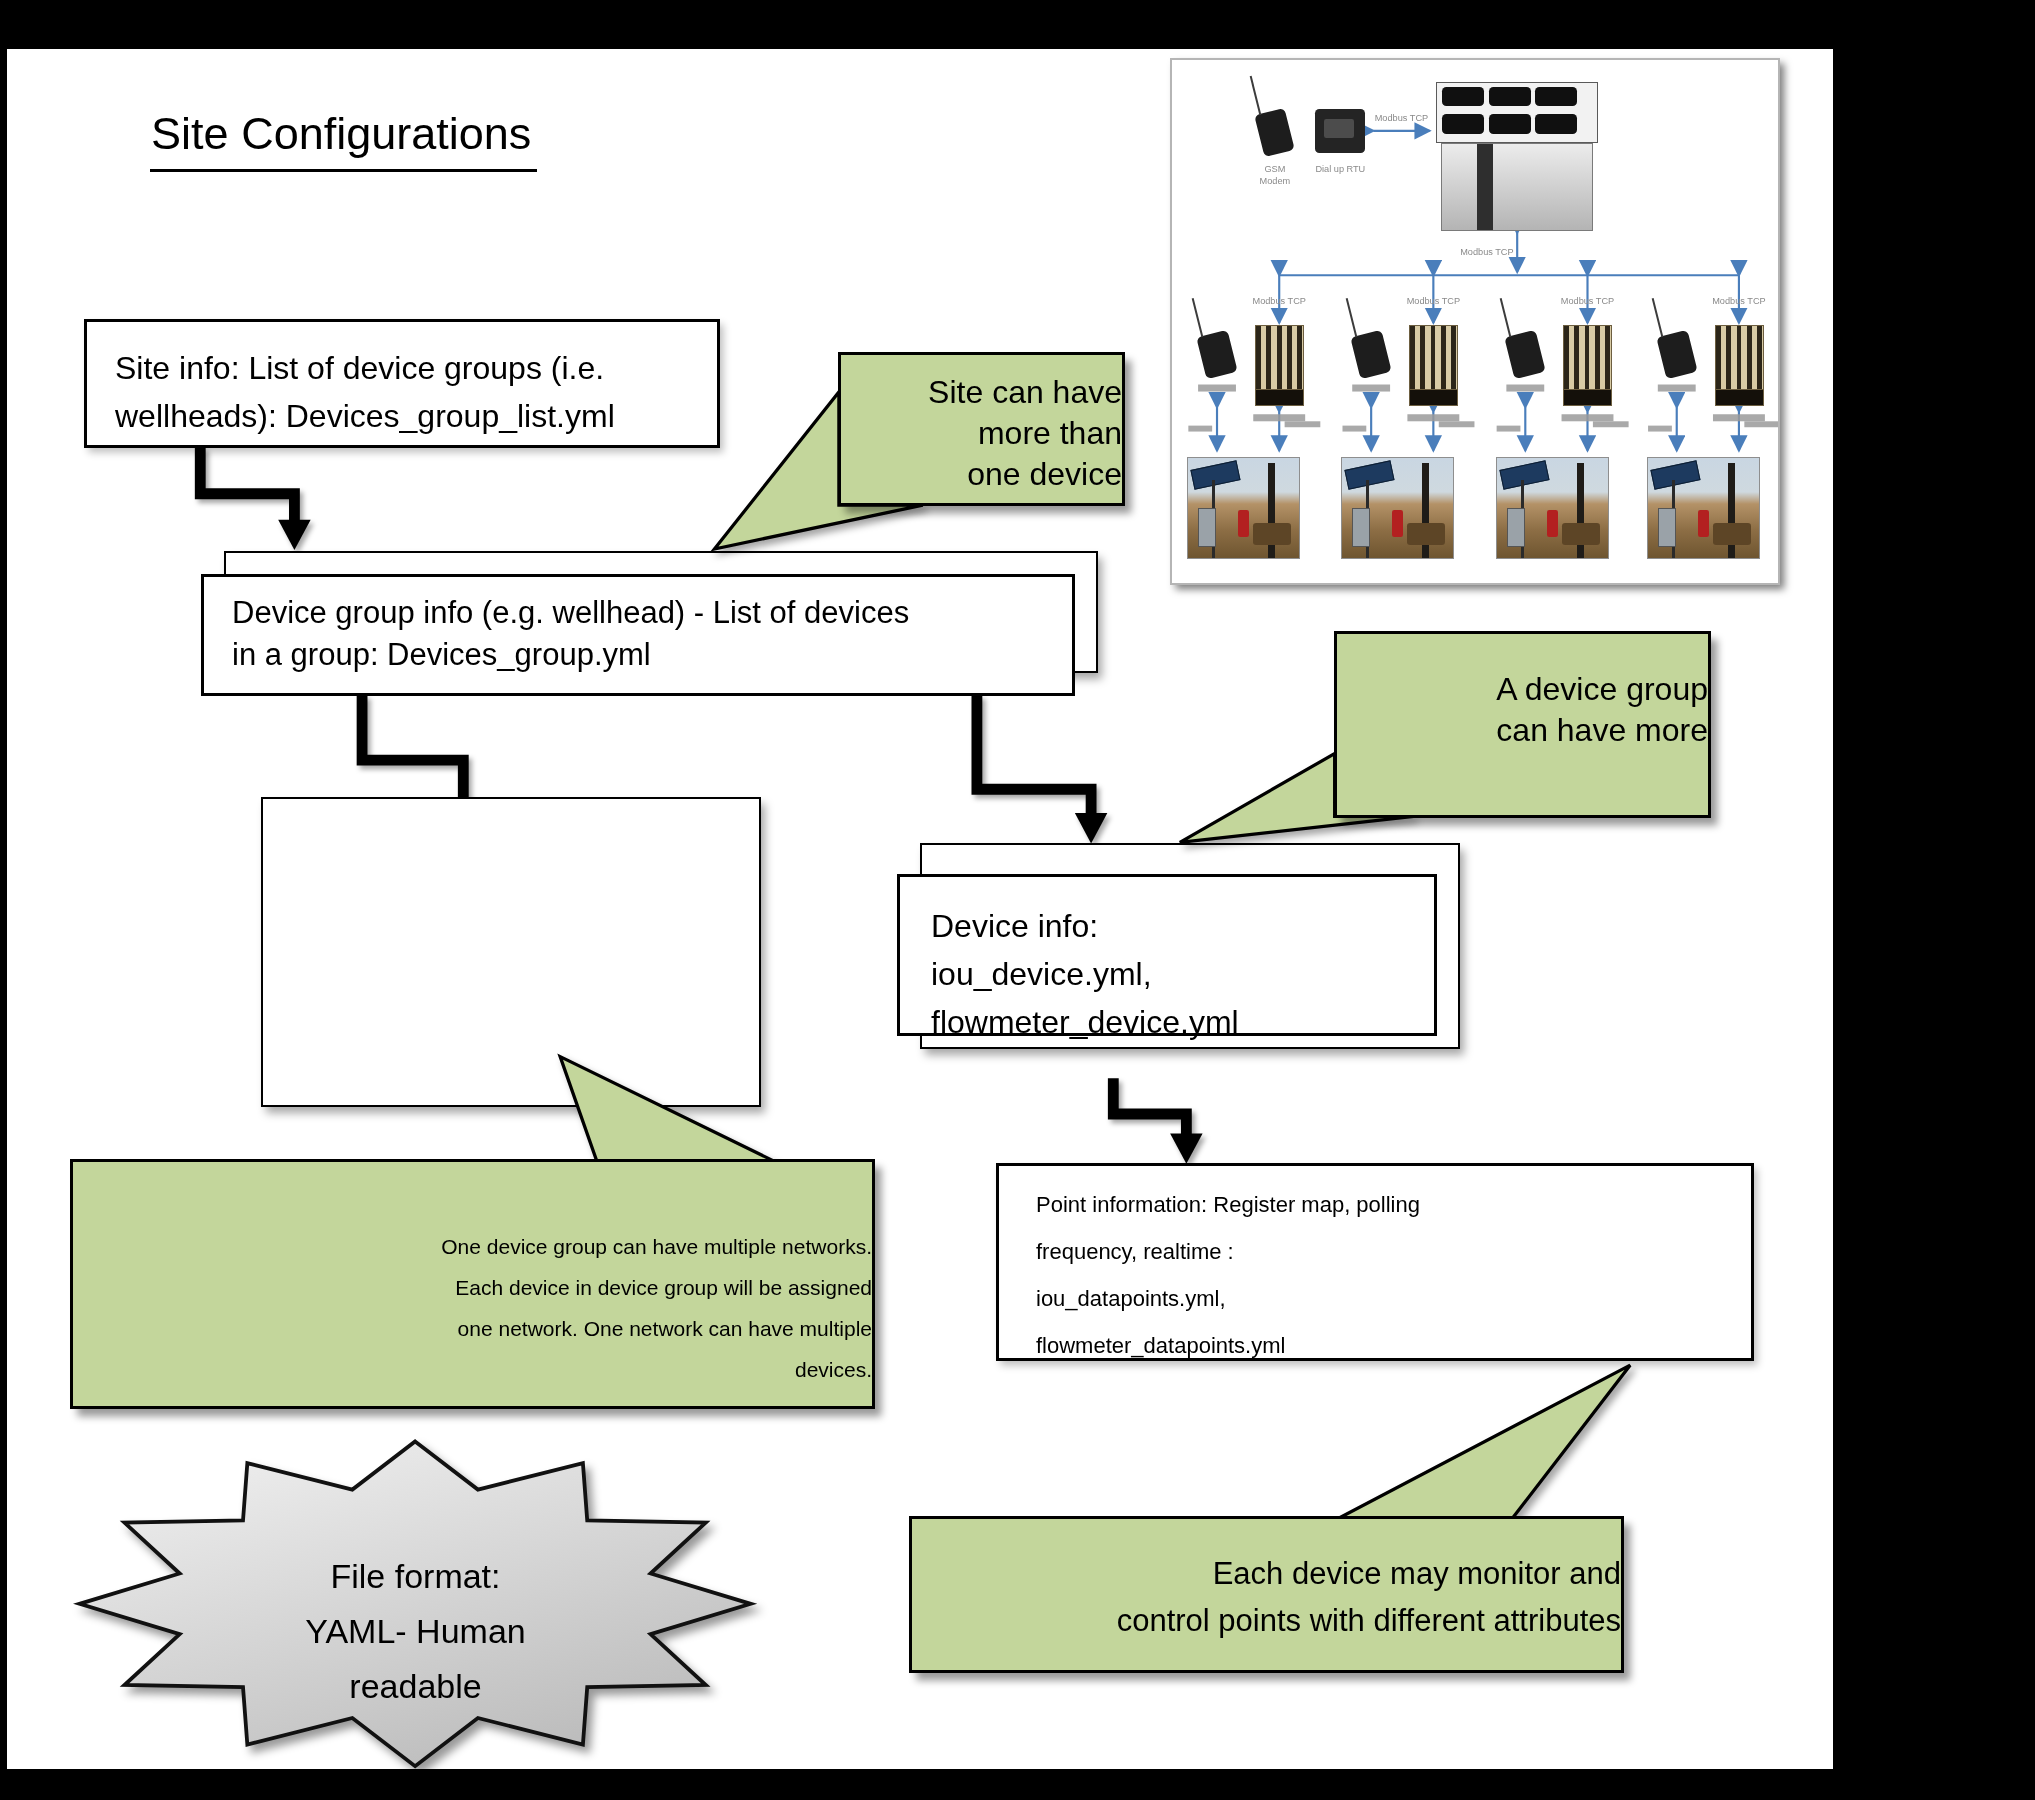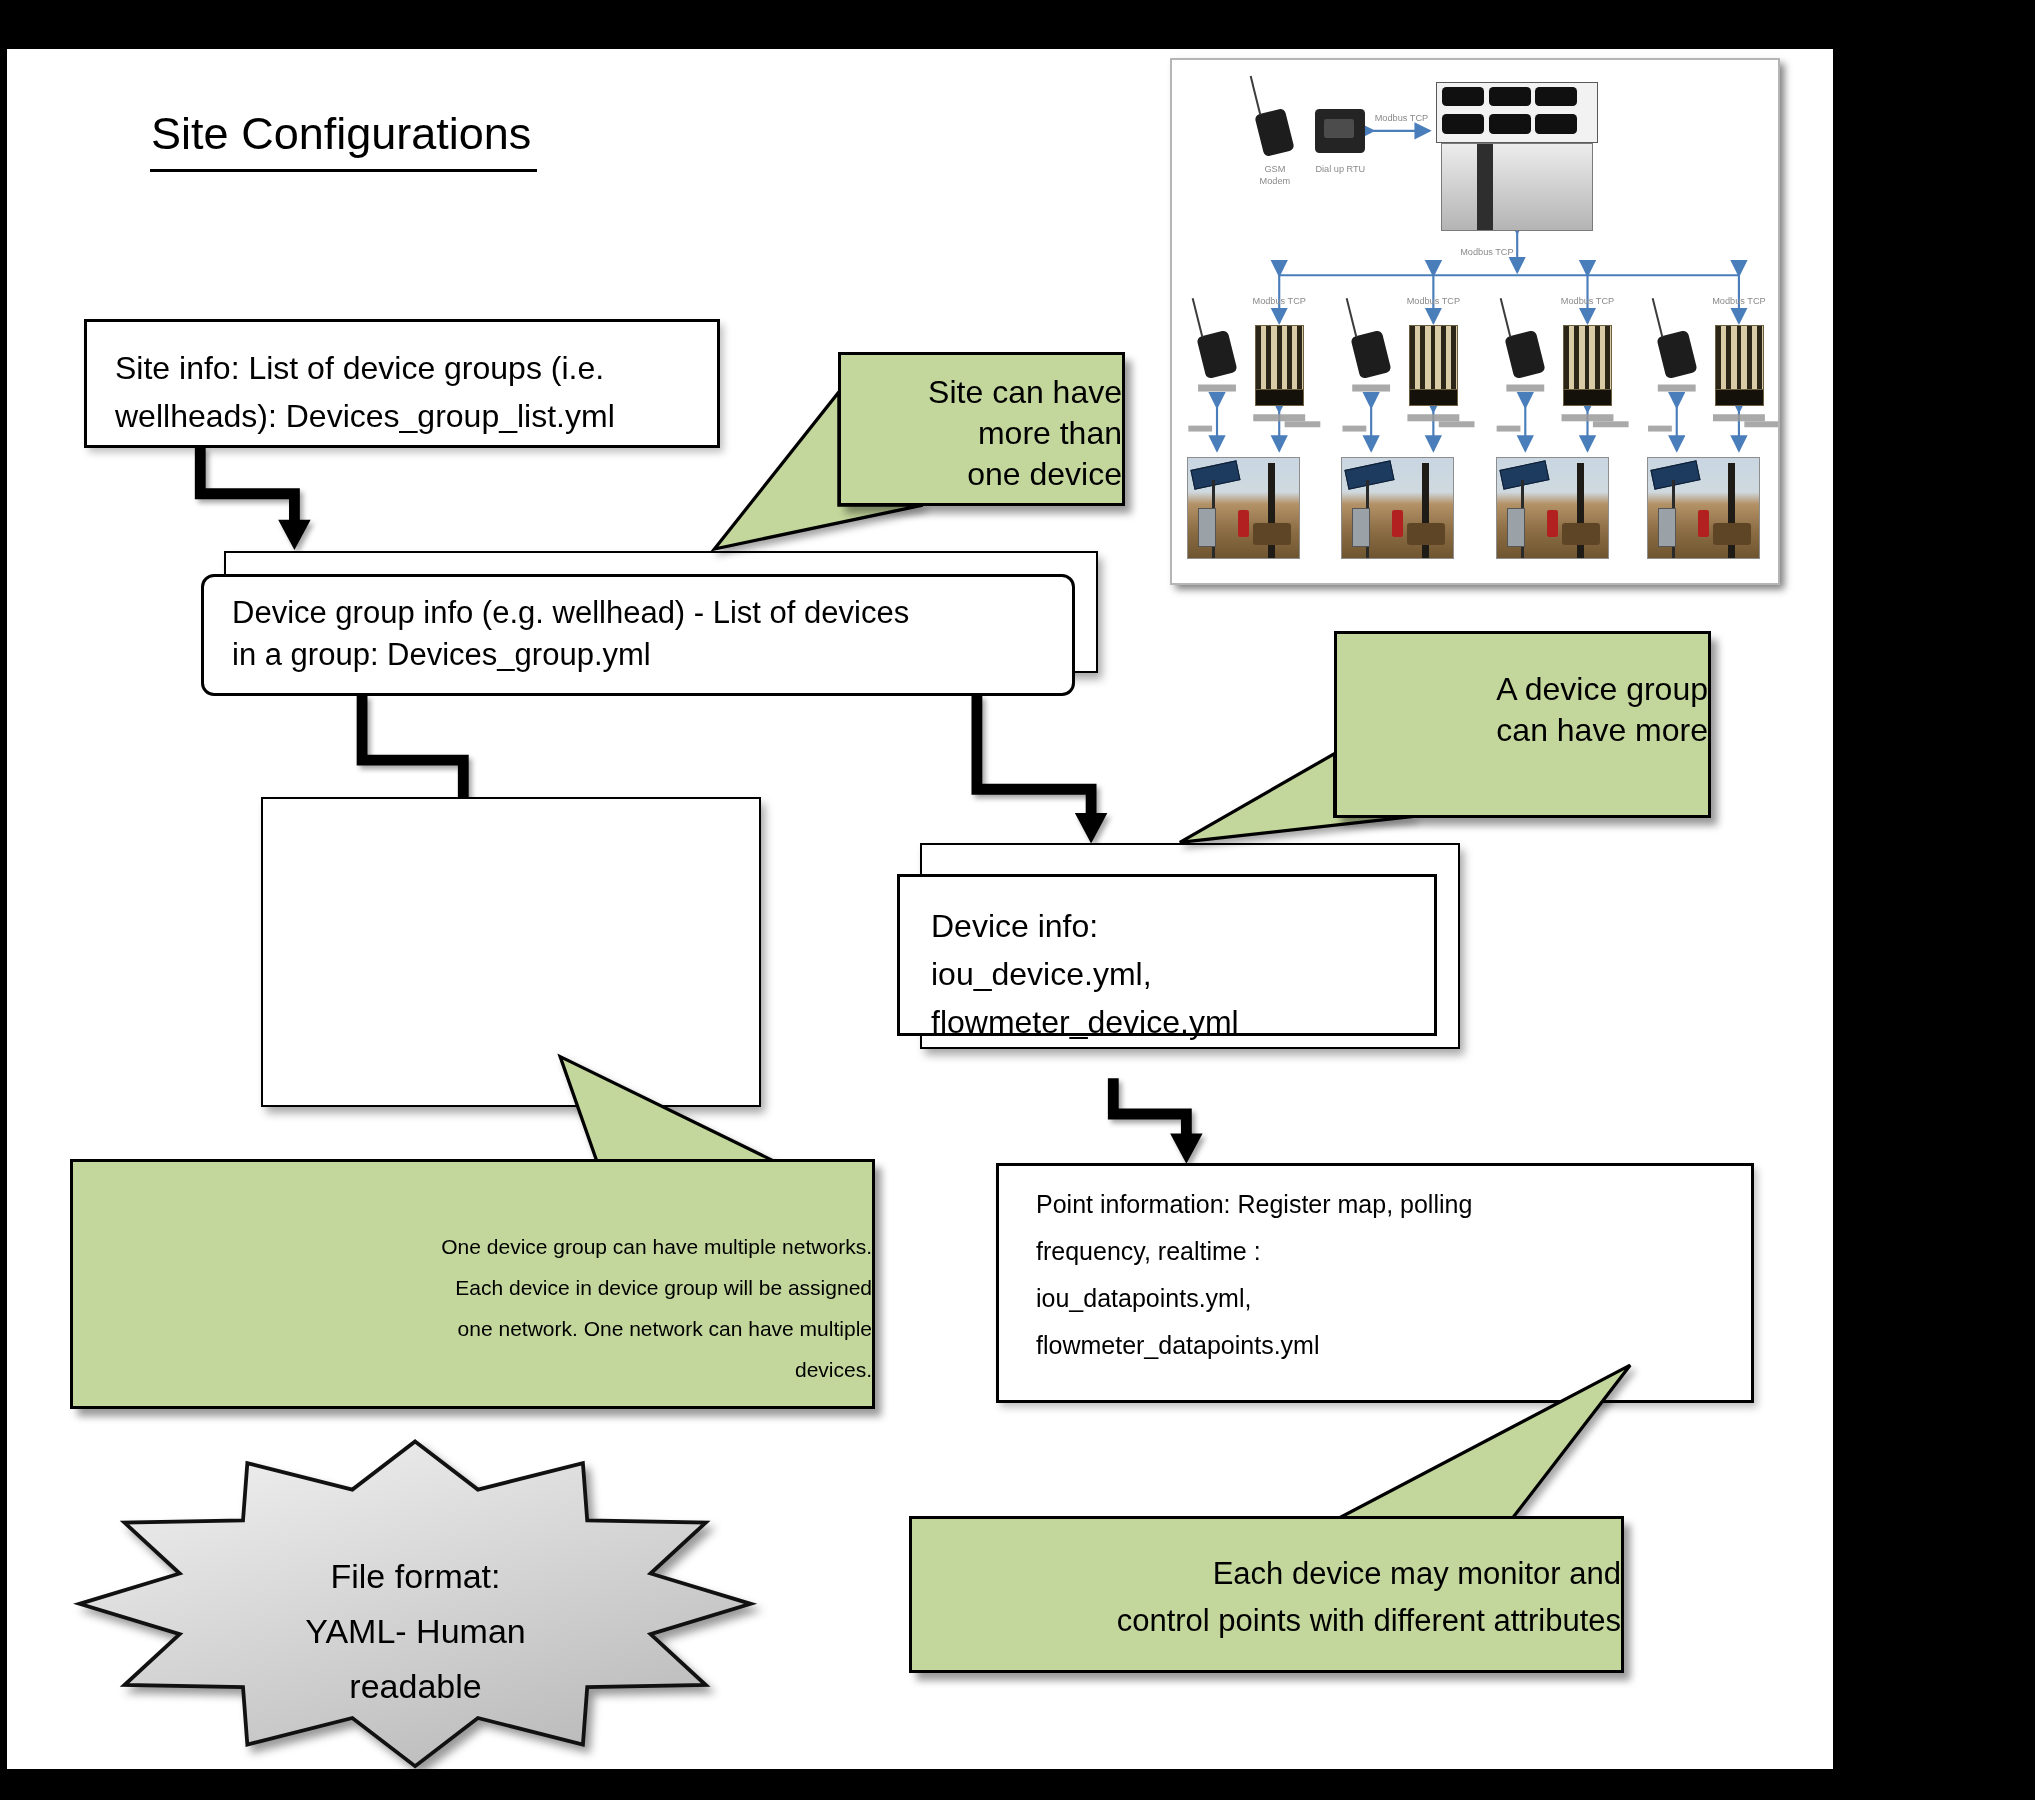--- a/index.html
+++ b/index.html
@@ -21,7 +21,7 @@
 
   .b-site    { left:84px; top:319px; width:636px; height:129px; padding:21.7px 10.8px 0 28px; font-size:32px; line-height:48px; box-shadow:4.3px 5.4px 7.6px rgba(0,0,0,.25); }
   .b-group-back { left:224px;  top:551px; width:874px; height:122px; }
-  .b-group   { left:201px; top:574px; width:874px; height:122px; padding:15px 10.8px 0 28px; font-size:31px; line-height:42px;border-radius:13px; }
+  .b-group   { left:201px; top:574px; width:874px; height:122px; padding:15px 10.8px 0 28px; font-size:31px; line-height:42px; }
   .b-net-back{ left:261px; top:797px; width:500px; height:310px; }
   .b-net     { left:240px; top:836px; width:500px; height:310px; padding:30px 10.8px 0 31px; font-size:32px; line-height:48px; }
   .b-dev-back{ left:920px; top:843px; width:540px; height:206px; }

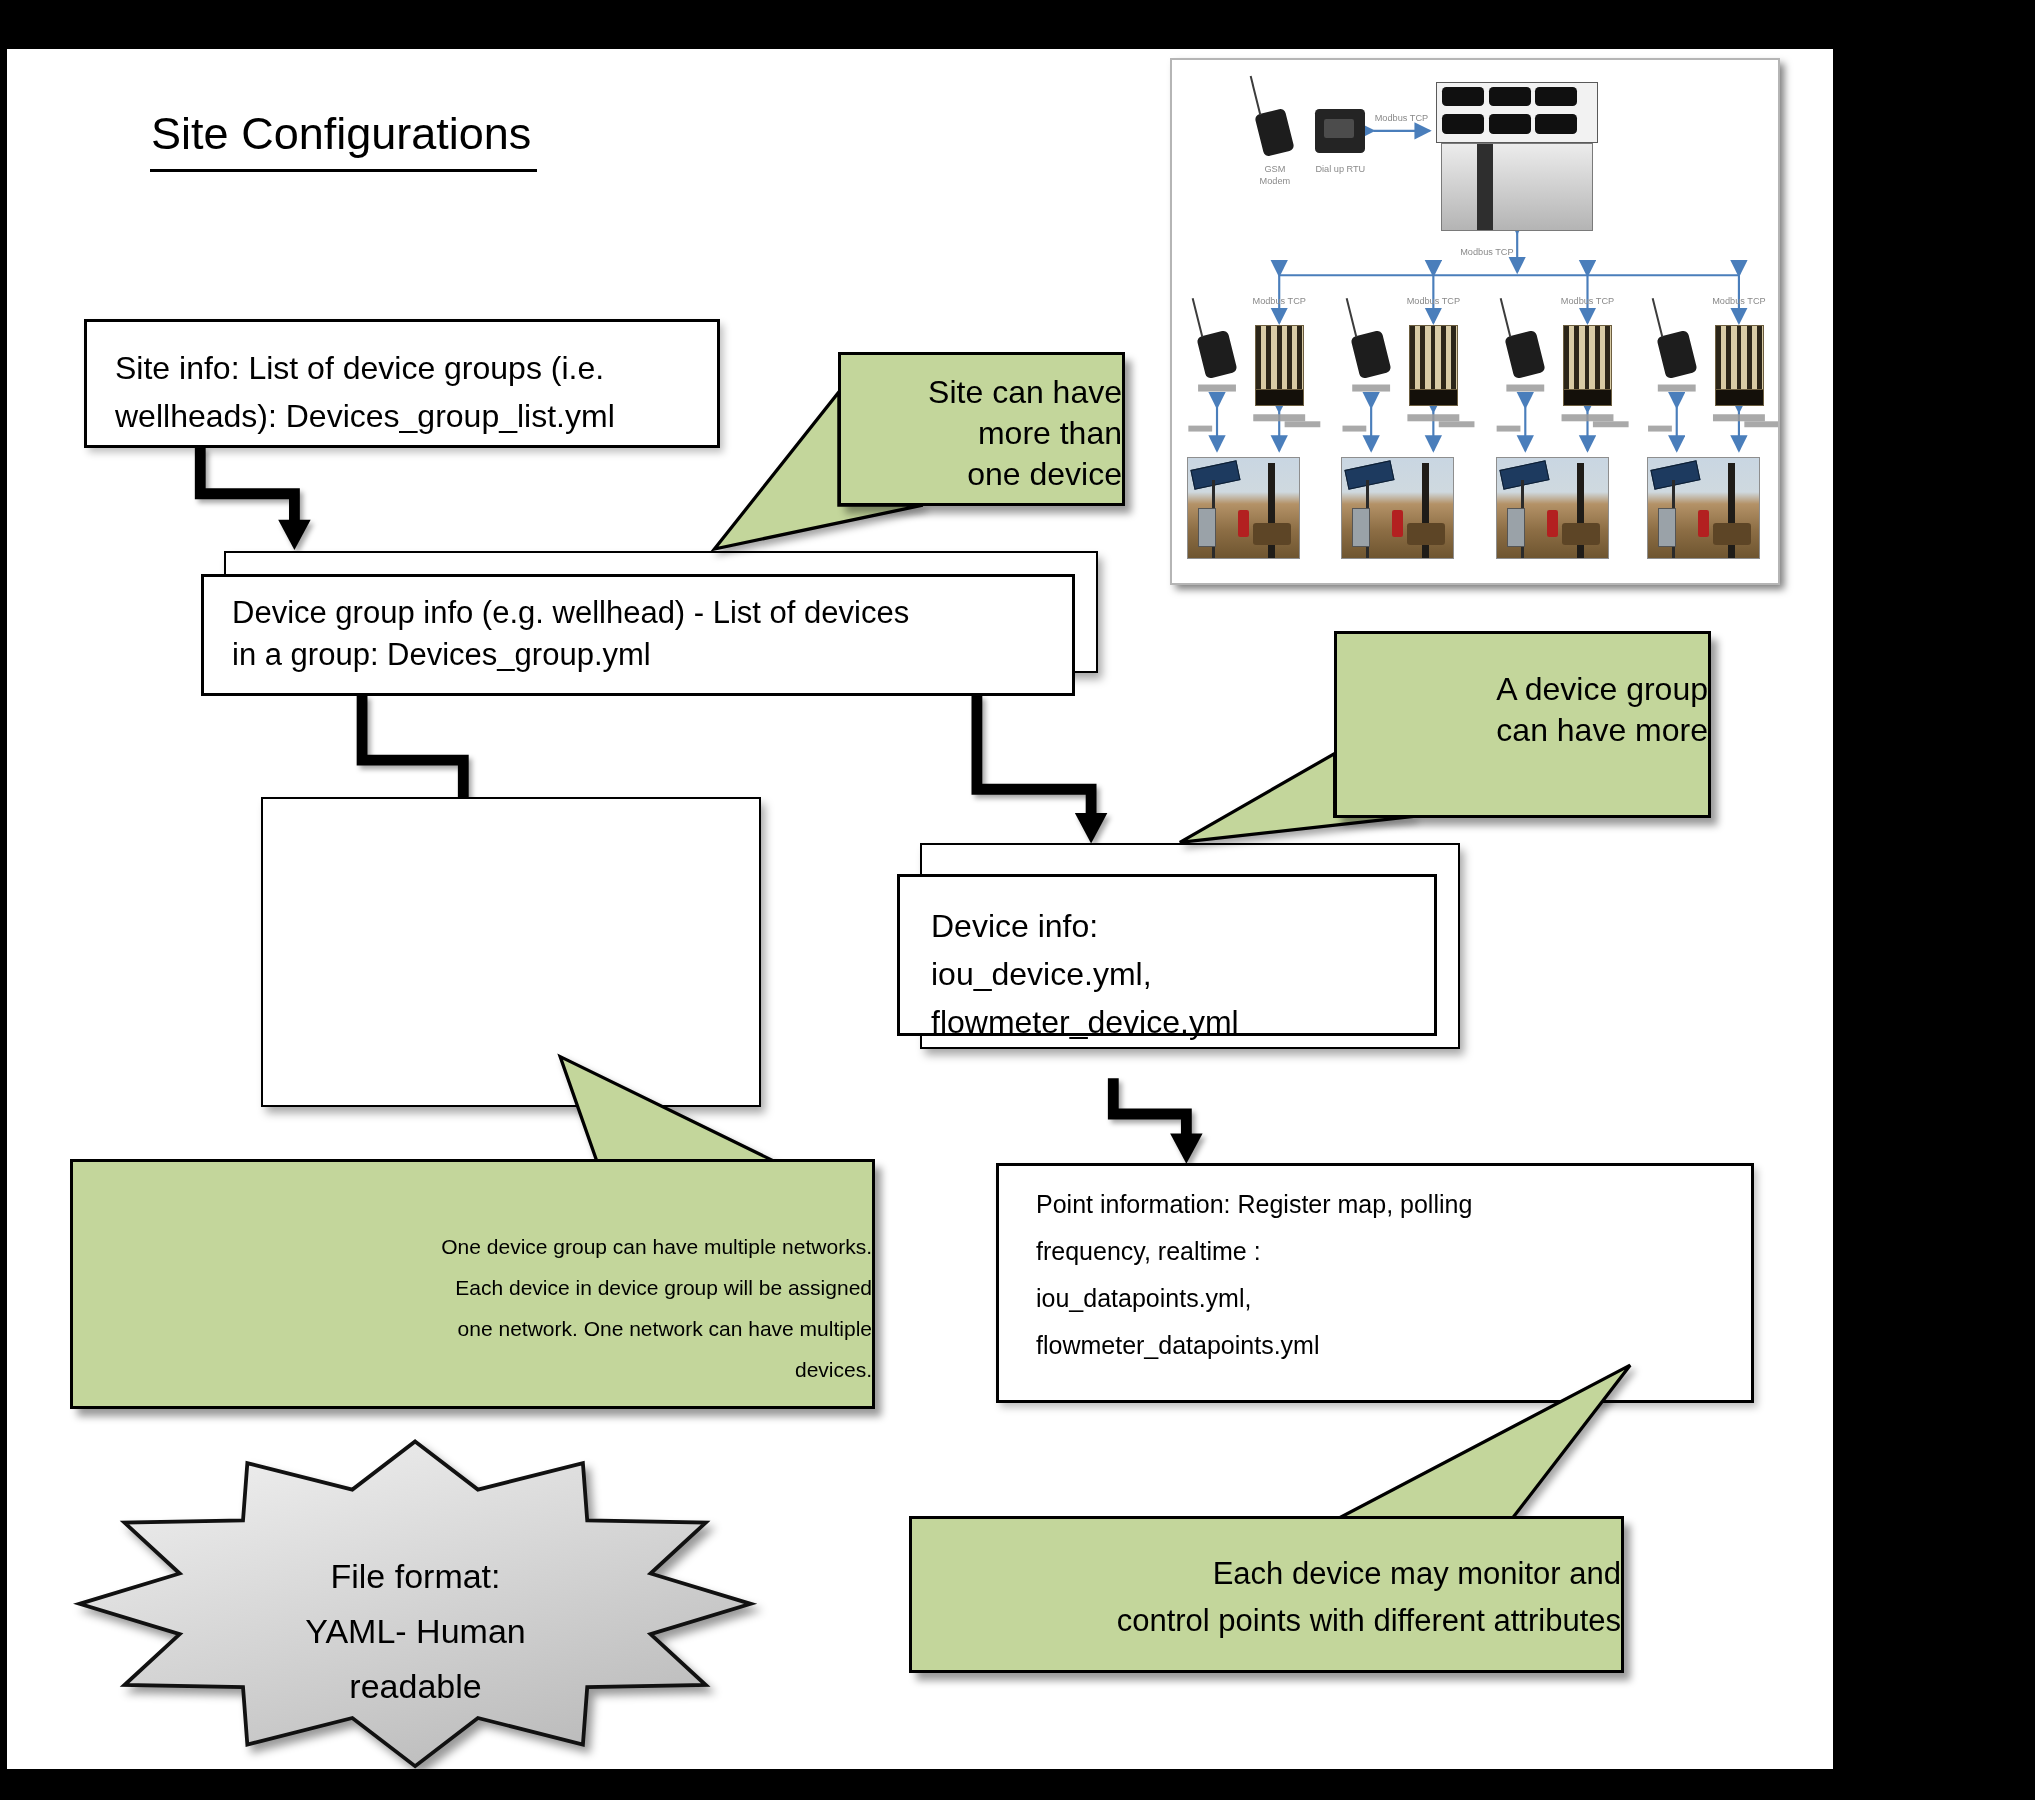--- a/index.html
+++ b/index.html
@@ -26,7 +26,7 @@
   .b-net     { left:240px; top:836px; width:500px; height:310px; padding:30px 10.8px 0 31px; font-size:32px; line-height:48px; }
   .b-dev-back{ left:920px; top:843px; width:540px; height:206px; }
   .b-dev     { left:897px; top:874px; width:540px; height:162px; padding:25px 10.8px 0 31px; font-size:32px; line-height:48px; }
-  .b-point   { left:996px; top:1163px; width:758px; height:240px; padding:15px 10.8px 0 37px; font-size:25px; line-height:47px; box-shadow:4.3px 5.4px 7.6px rgba(0,0,0,.25); }
+  .b-point   { left:996px; top:1163px; width:758px; height:198px; padding:15px 10.8px 0 37px; font-size:22px; line-height:47px; box-shadow:4.3px 5.4px 7.6px rgba(0,0,0,.25); }
 
   .green { position:absolute; background:var(--callout-green,#c3d69b); border:3.2px solid #000;
            box-sizing:border-box; box-shadow:6.5px 7.6px 7.6px rgba(0,0,0,.4); text-align:right;

